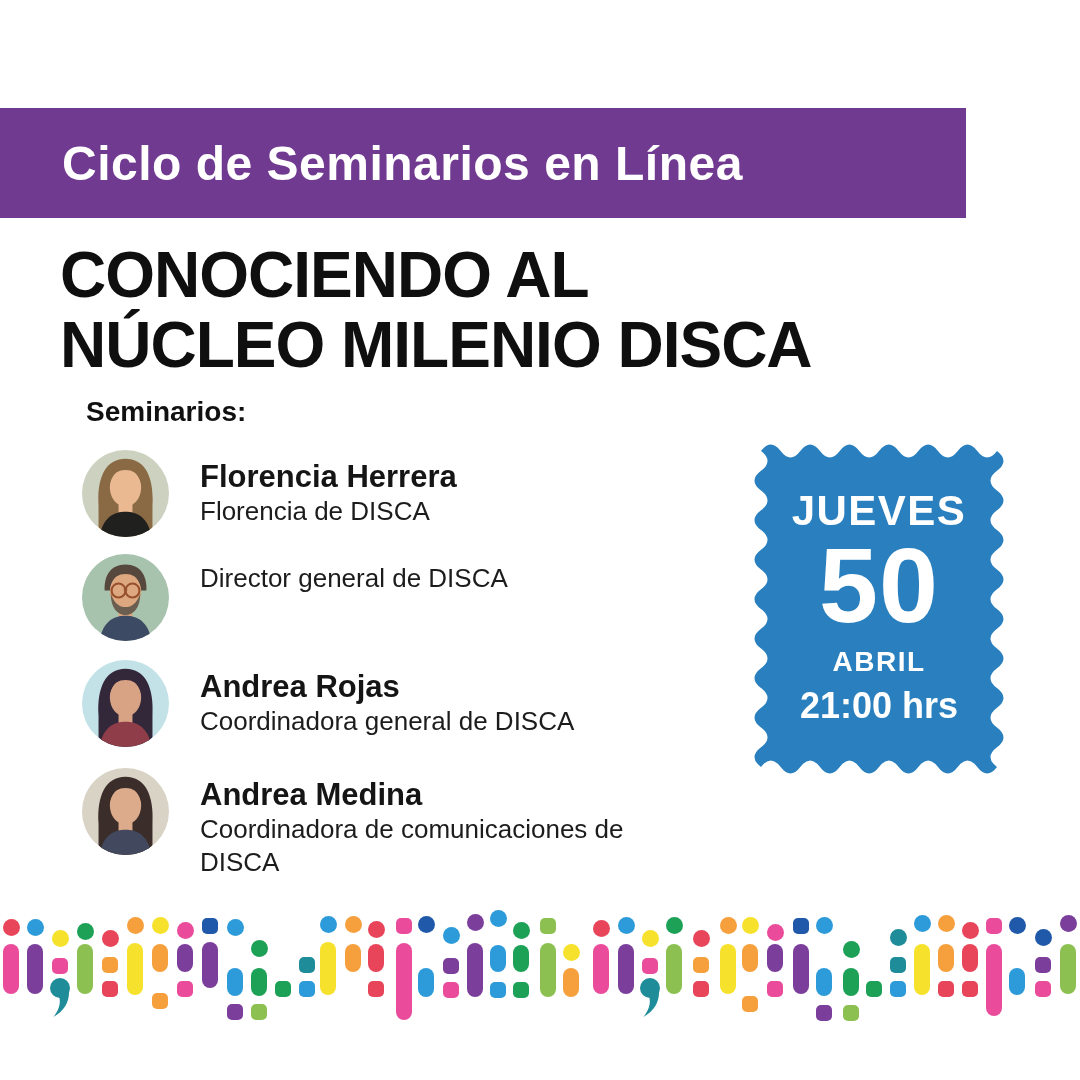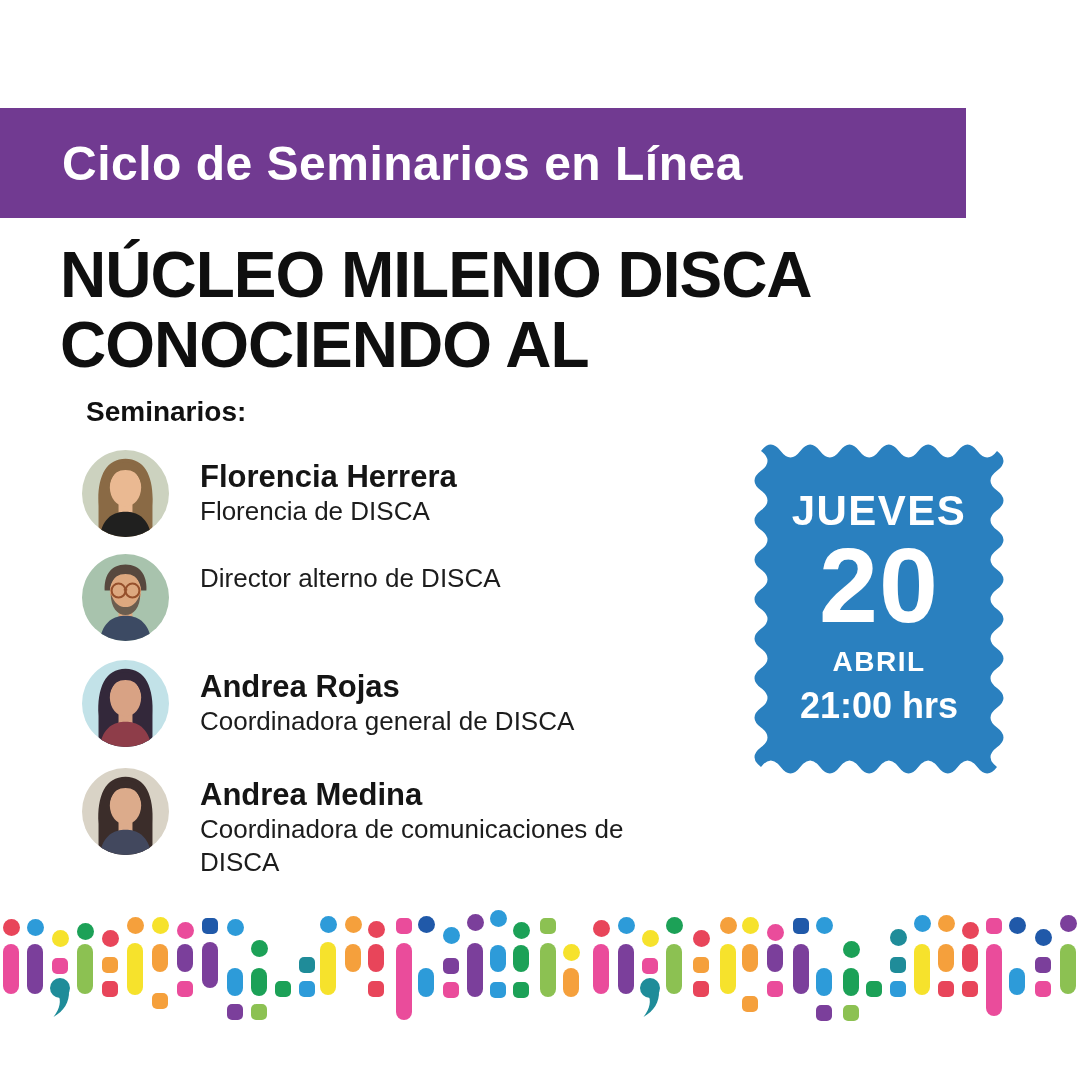--- a/index.html
+++ b/index.html
@@ -41,8 +41,8 @@
   </div>
 
   <div class="title" style="color: rgb(15, 15, 15);">
+    <div>CONOCIENDO AL</div>
     <div>NÚCLEO MILENIO DISCA</div>
-    <div>CONOCIENDO AL</div>
   </div>
 
   <div class="participan">Seminarios:</div>

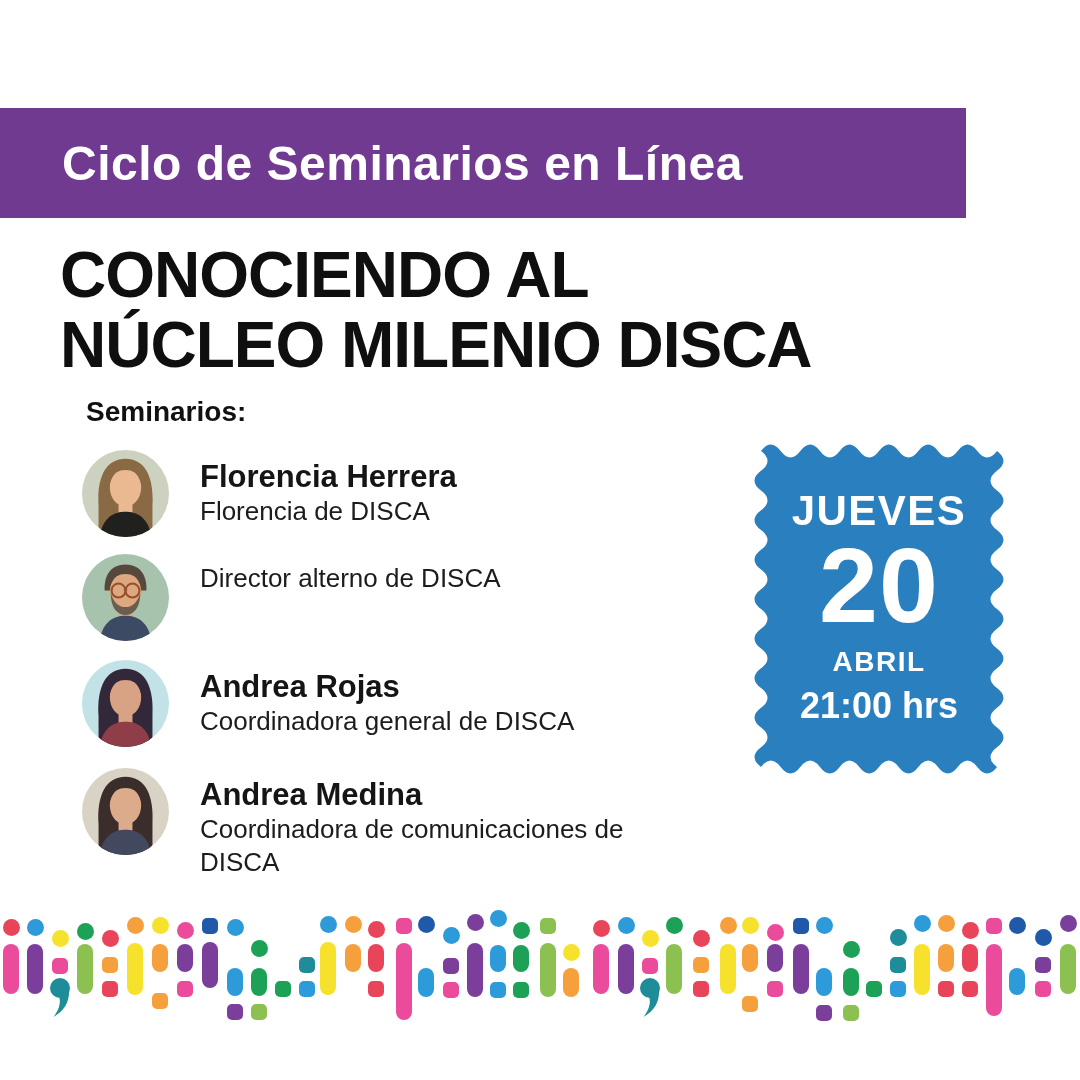--- a/index.html
+++ b/index.html
@@ -80,7 +80,7 @@
         </svg>
     </div>
     <div class="ptext">
-      <div class="prole">Director alterno de DISCA</div>
+      <div class="prole">Director general de DISCA</div>
     </div>
   </div>
 

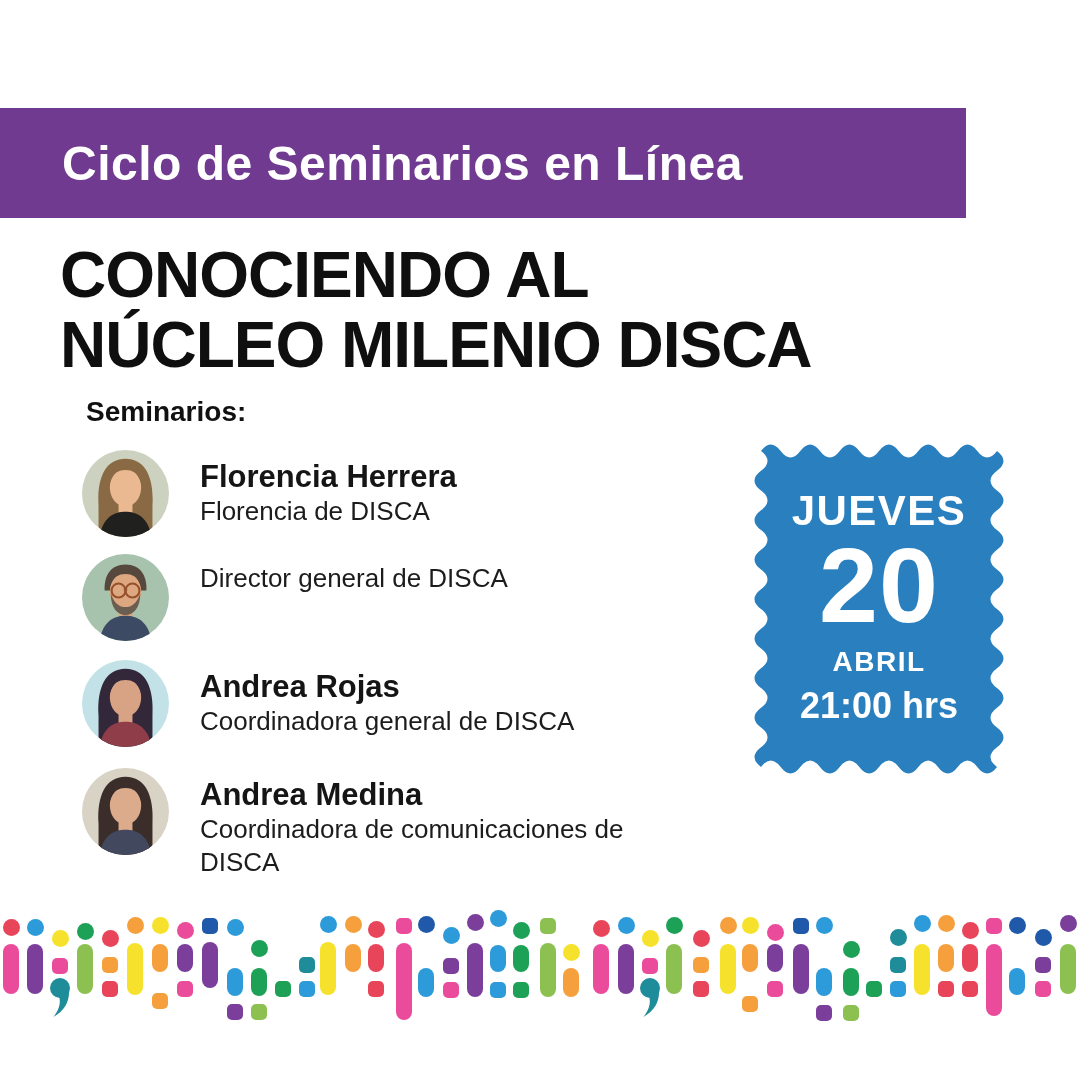--- a/index.html
+++ b/index.html
@@ -124,7 +124,7 @@
     </svg>
     <div class="stamp-content" style="color: rgb(255, 255, 255);">
       <div class="stamp-day">JUEVES</div>
-      <div class="stamp-num">20</div>
+      <div class="stamp-num">50</div>
       <div class="stamp-month">ABRIL</div>
       <div class="stamp-time">21:00 hrs</div>
     </div>

